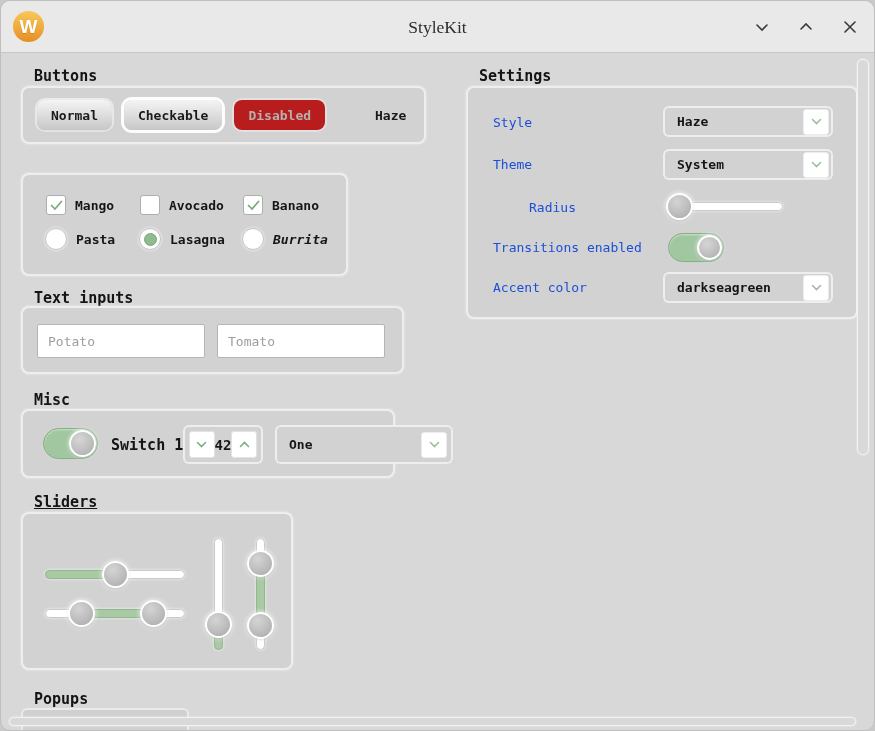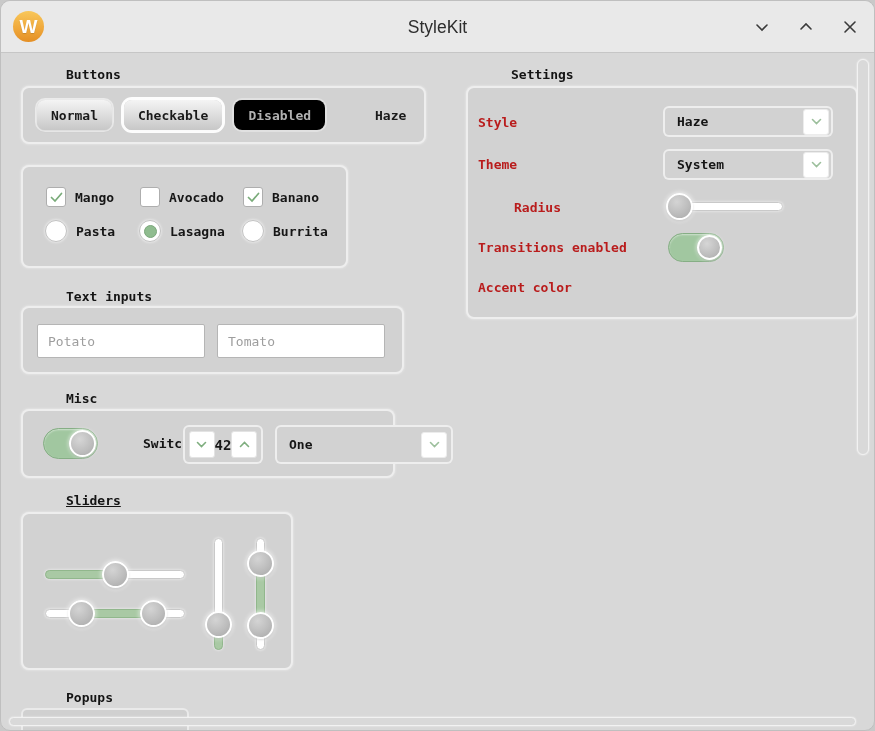--- a/index.html
+++ b/index.html
@@ -18,7 +18,7 @@
           color:#fff; font-family:"Liberation Sans",sans-serif; font-weight:bold; font-size:19px;
           text-shadow:0 1px 1px rgba(0,0,0,.15); }
   .title { position:absolute; left:0; right:0; top:0; height:52px; display:flex;
-           align-items:center; justify-content:center; font-family:Liberation Sans, sans-serif;
+           align-items:center; justify-content:center; font-family:Liberation Serif, serif;
            font-size:17.5px; color:#2e2e2e; }
   .winbtns { position:absolute; right:14px; top:0; height:52px; display:flex;
              align-items:center; gap:24px; }

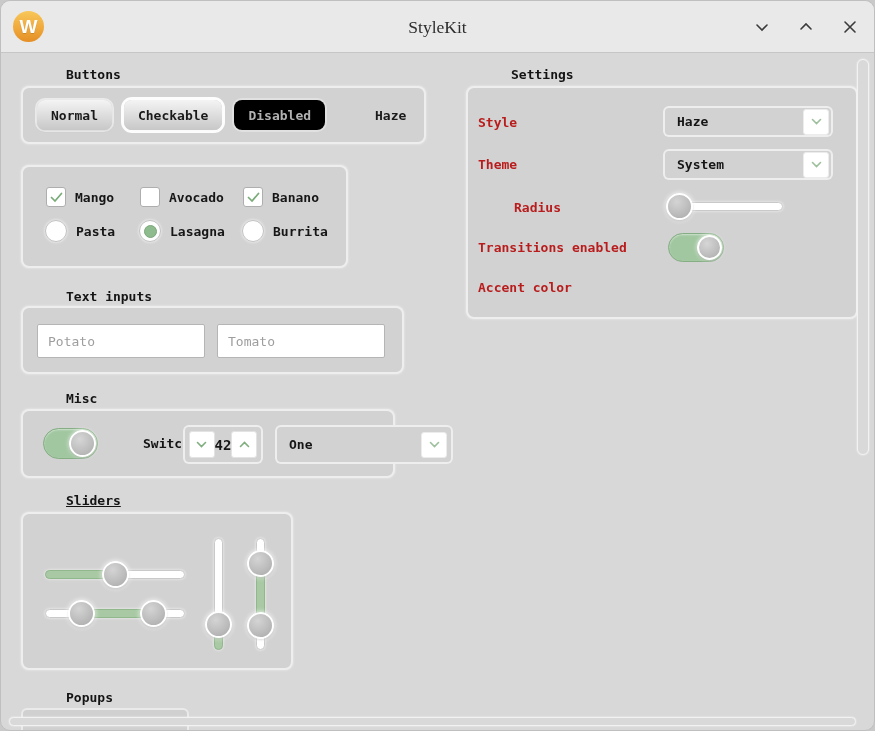--- a/index.html
+++ b/index.html
@@ -27,7 +27,7 @@
 
   
   .content { position:absolute; top:52px; left:0; right:0; bottom:0; }
-  .sec-label { position:absolute; font-size:13px; font-weight:bold; color:#141414;margin-left:32px; }
+  .sec-label { position:absolute; font-size:15px; font-weight:bold; color:#141414; }
   .panel { position:absolute; background:#d2d2d2; border-radius:8px;
            border:2px solid rgba(255,255,255,.62);
            box-shadow:0 0 3px rgba(255,255,255,.55); }

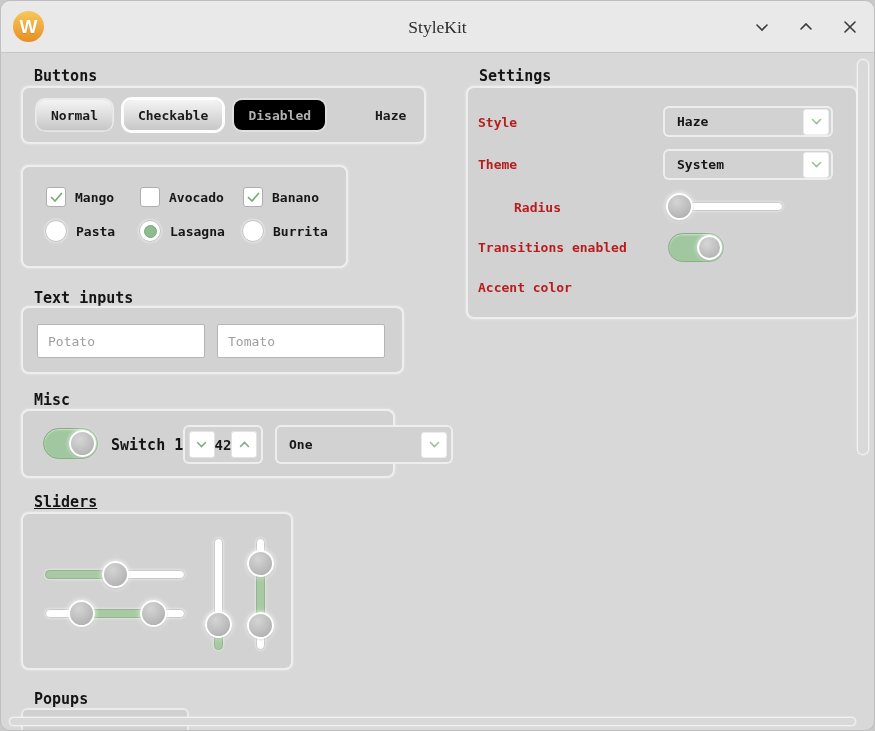--- a/index.html
+++ b/index.html
@@ -39,7 +39,7 @@
          background:linear-gradient(180deg,#f4f4f4 0%,#dedede 50%,#c7c7c7 100%);
          box-shadow:0 0 0 2px rgba(255,255,255,.55), 0 1px 2px rgba(0,0,0,.18); }
   .btn.checked { box-shadow:0 0 0 3px rgba(255,255,255,.95), 0 1px 2px rgba(0,0,0,.18); }
-  .btn.disabled { background:#000000; color:#b2b2b2;
+  .btn.disabled { background:#b91c1c; color:#b2b2b2;
                   box-shadow:0 0 0 2px rgba(255,255,255,.35); cursor:default; }
   .btn.flat { background:transparent; box-shadow:none; }
 

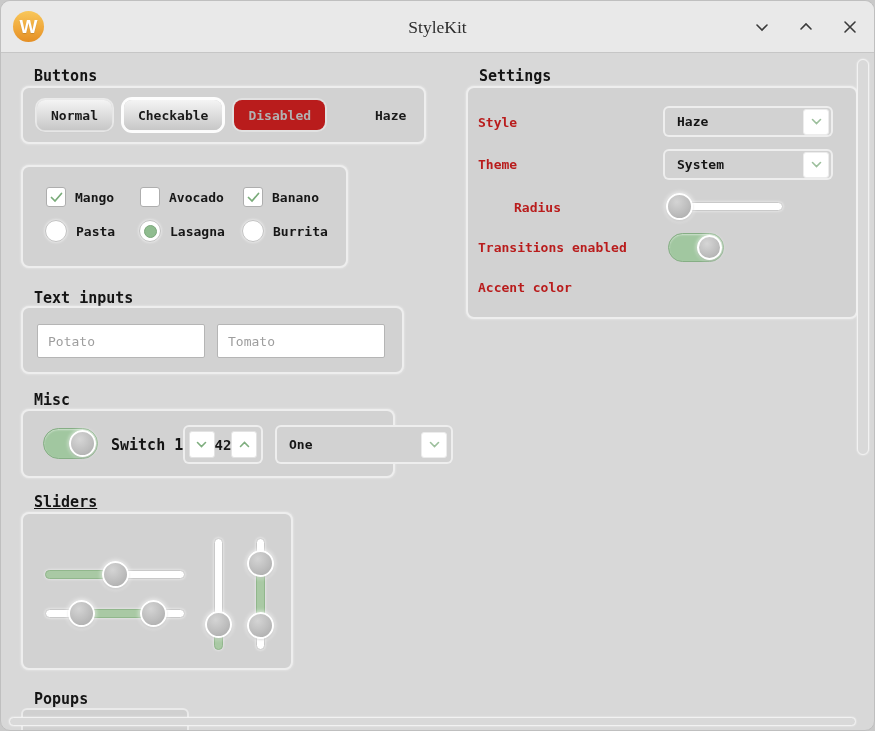--- a/index.html
+++ b/index.html
@@ -92,8 +92,8 @@
             cursor:grab; }
 
   
-  .set-lbl { position:absolute; left:10px; transform:translateY(-50%); font-size:13px;
-             font-weight:bold; color:#b91c1c; }
+  .set-lbl { position:absolute; left:25px; transform:translateY(-50%); font-size:13px;
+             font-weight:normal; color:#1d4ed8; }
   .dropdown { left:195px; width:170px; height:31px; cursor:pointer; }
   .dd-chev { width:26px; height:26px; margin-right:2px; background:#fff; border-radius:3px;
              display:flex; align-items:center; justify-content:center; border:1px solid #ececec; }

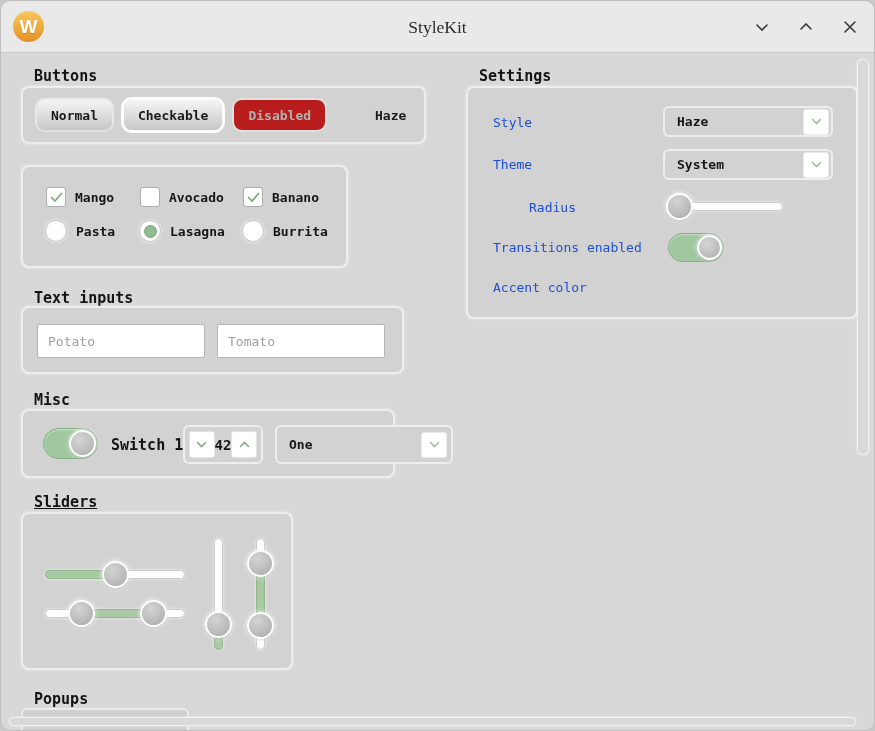--- a/index.html
+++ b/index.html
@@ -151,7 +151,7 @@
       </div>
     </div>
 
-    <div class="panel" style="left:20px; top:112px; width:327px; height:103px;">
+    <div class="panel" style="left:20px; top:120px; width:327px; height:103px;">
       <div class="chk-item" style="left:23px; top:30px;">
         <span class="chk-box">
           <svg width="13" height="11" viewBox="0 0 13 11">

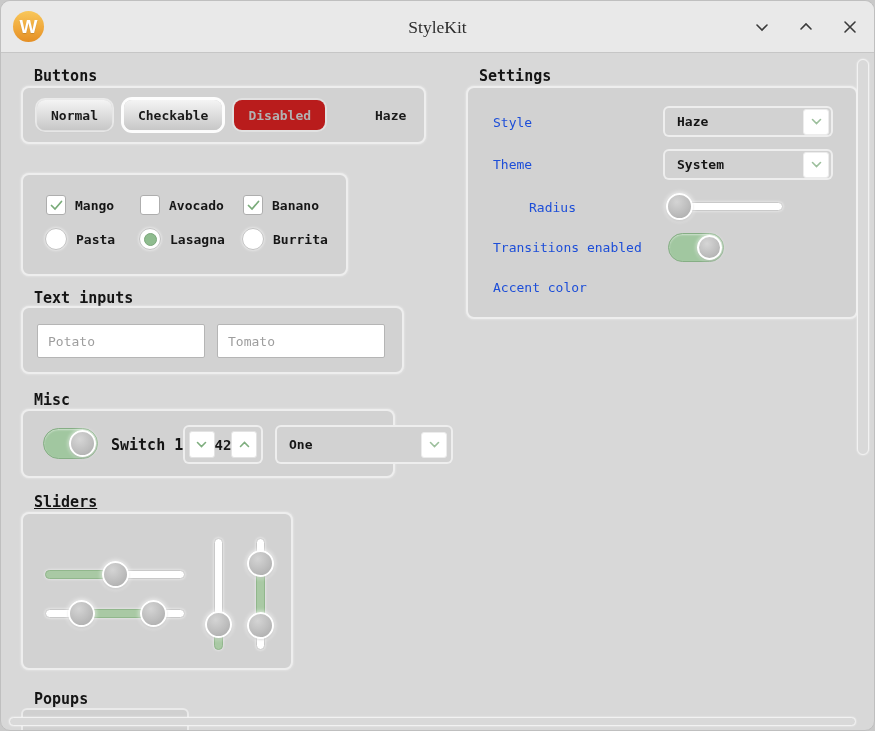--- a/index.html
+++ b/index.html
@@ -182,7 +182,7 @@
           </span>
         <span>Lasagna</span>
       </div>
-      <div class="chk-item" style="left:219px; top:64px;">
+      <div class="chk-item" style="left:219px; top:64px;font-style:italic;">
         <span class="radio"></span>
         <span>Burrita</span>
       </div>

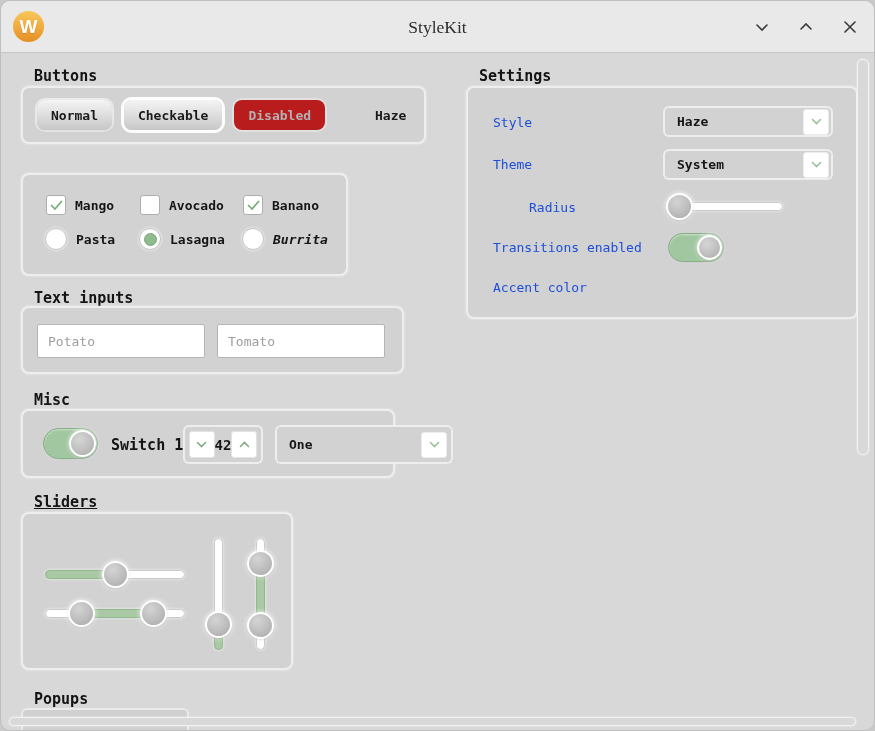--- a/index.html
+++ b/index.html
@@ -291,6 +291,14 @@
       </div>
 
       <div class="set-lbl" style="top:199px;">Accent color</div>
+      <div class="boxctl dropdown" style="top:184px;">
+        <span class="combo-text">darkseagreen</span>
+        <span class="dd-chev">
+          <svg width="11" height="7" viewBox="0 0 11 7">
+              <polyline points="1.5,1.5 5.5,5.5 9.5,1.5" fill="none" stroke="#9cbf9c" stroke-width="1.6" stroke-linecap="round"></polyline>
+            </svg>
+        </span>
+      </div>
     </div>
 
     <div class="vthumb"></div>

